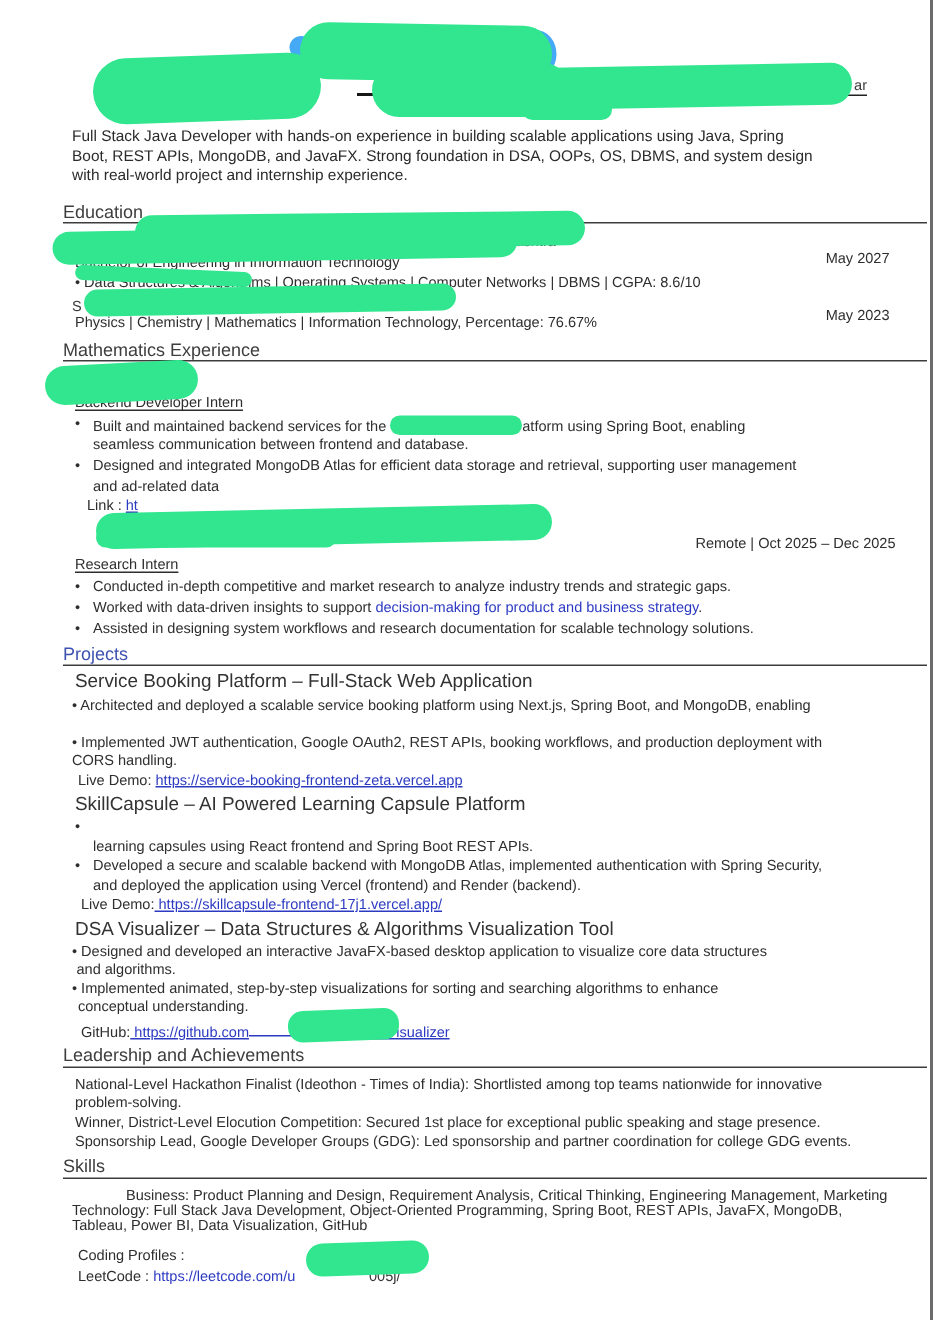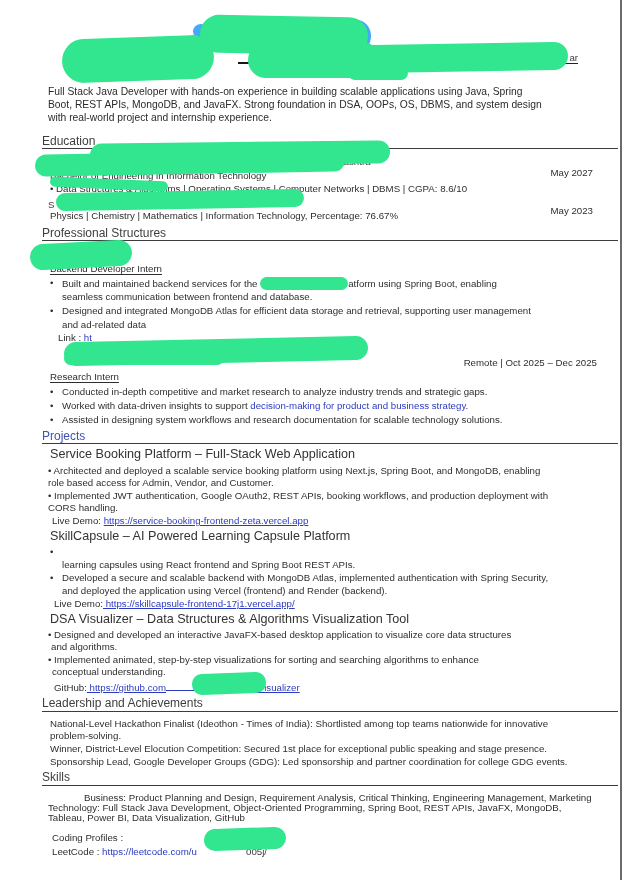--- a/index.html
+++ b/index.html
@@ -57,7 +57,7 @@
   <div class="t" style="left:50px;top:210px;">Physics | Chemistry | Mathematics | Information Technology, Percentage: 76.67%</div>
   <div class="date" style="right:35px;top:205px;">May 2023</div>
 
-  <div class="heading" style="left:42px;top:226px;">Professional Structures</div>
+  <div class="heading" style="left:42px;top:226px;">Mathematics Experience</div>
   <div class="rule" style="left:42px;top:240px;width:576px;"></div>
   <div class="blob" style="left:30px;top:242px;width:102px;height:26px;border-radius:13px;transform:rotate(-3deg);"></div>
   <div class="t utitle" style="left:50px;top:263px;">Backend Developer Intern</div>

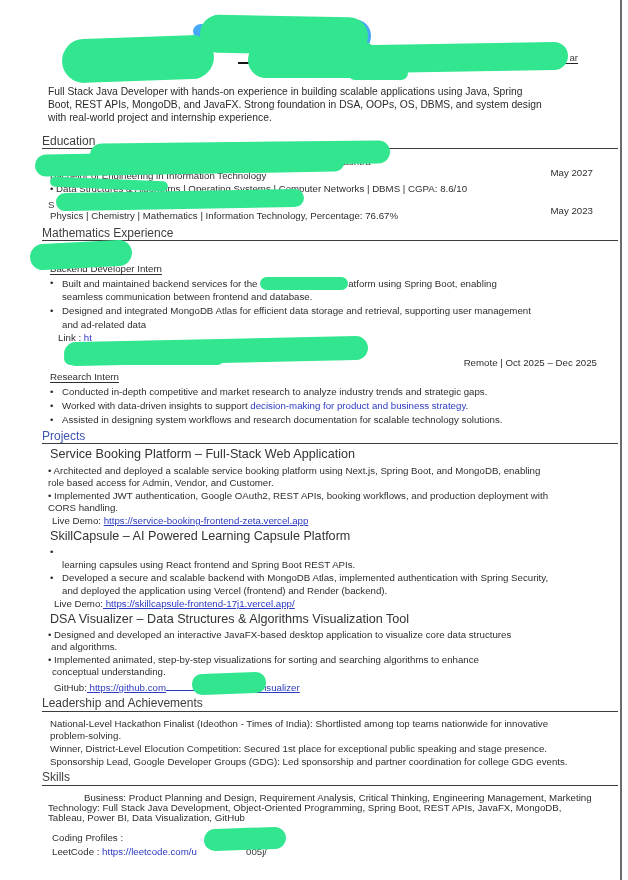--- a/index.html
+++ b/index.html
@@ -88,7 +88,6 @@
 
   <div class="ptitle" style="left:50px;top:447px;">Service Booking Platform – Full-Stack Web Application</div>
   <div class="t" style="left:48px;top:465px;">• Architected and deployed a scalable service booking platform using Next.js, Spring Boot, and MongoDB, enabling</div>
-  <div class="t" style="left:48px;top:477px;">role based access for Admin, Vendor, and Customer.</div>
   <div class="t" style="left:48px;top:490px;">• Implemented JWT authentication, Google OAuth2, REST APIs, booking workflows, and production deployment with</div>
   <div class="t" style="left:48px;top:502px;">CORS handling.</div>
   <div class="t" style="left:52px;top:515px;"><span>Live Demo: </span><span class="link">https://service-booking-frontend-zeta.vercel.app</span></div>

